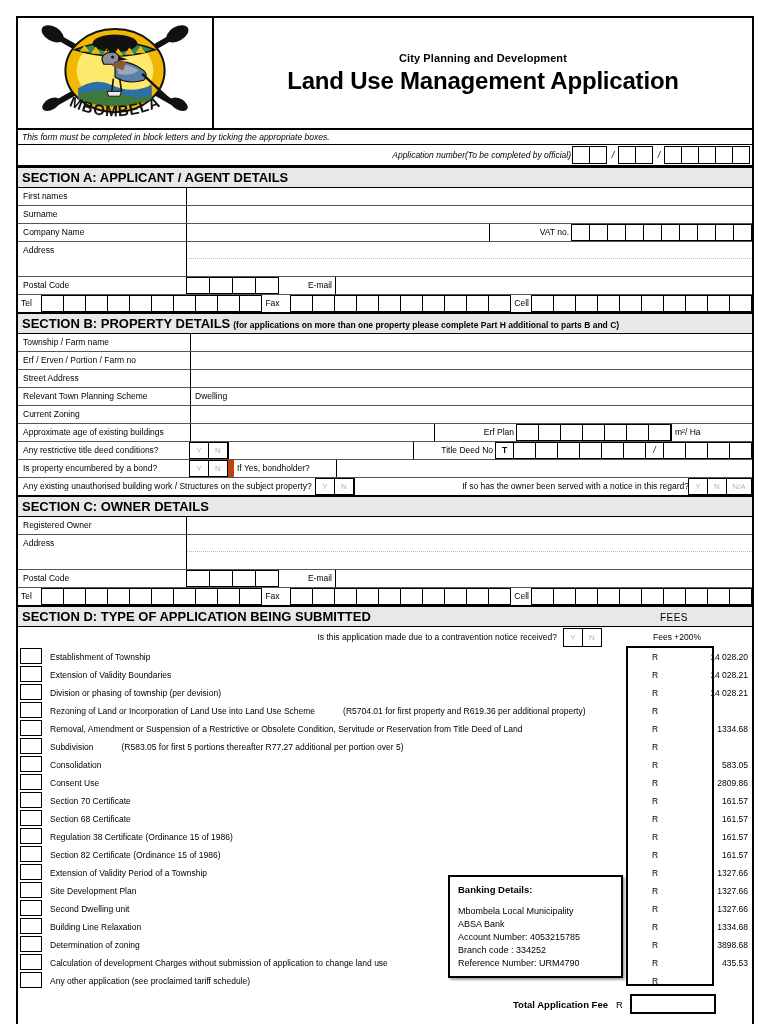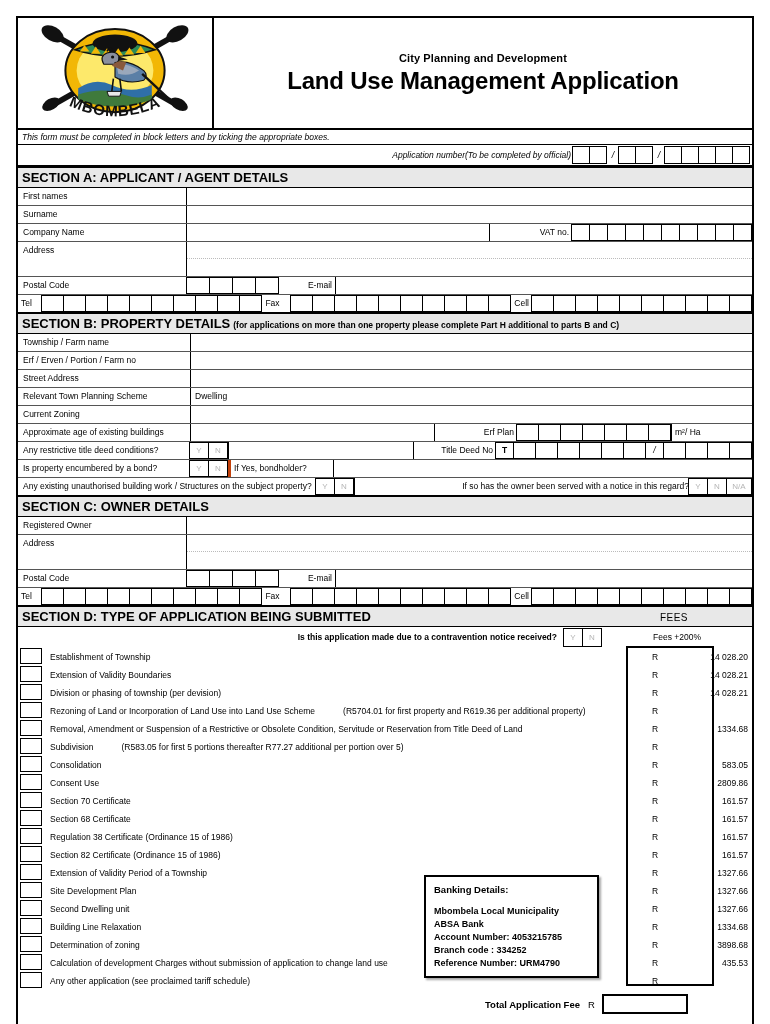--- a/index.html
+++ b/index.html
@@ -314,7 +314,7 @@
     <div class="lbl" style="width:172px">Is property encumbered by a bond?</div>
     <div class="ynbox">Y</div>
     <div class="ynbox">N</div>
-    <div class="inline-lbl" style="width:96px;border-left:3px solid #c2410c;border-right:1px solid #000">If Yes, bondholder?</div>
+    <div class="inline-lbl" style="width:96px;border-left:6px solid #c2410c;border-right:1px solid #000">If Yes, bondholder?</div>
     <div class="fill" style="border-left:none"></div>
   </div>
 

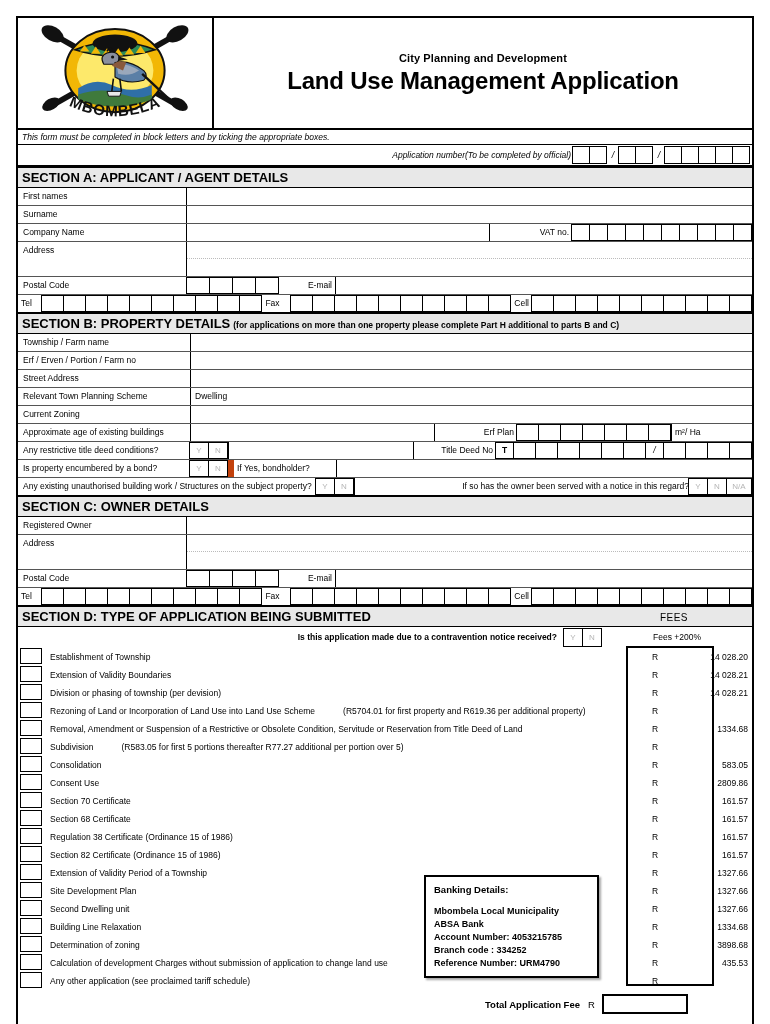--- a/index.html
+++ b/index.html
@@ -50,7 +50,7 @@
 
   
   .d-contra{display:flex;align-items:center;height:20px;font-size:8.5px;border-bottom:1px solid #fff;}
-  .d-contra .q{margin-left:auto;font-weight:bold;}
+  .d-contra .q{margin-left:auto;}
   .feeplus{width:150px;text-align:center;font-size:8.5px;}
 
   .fee-row{display:flex;align-items:stretch;height:18px;font-size:8.5px;}

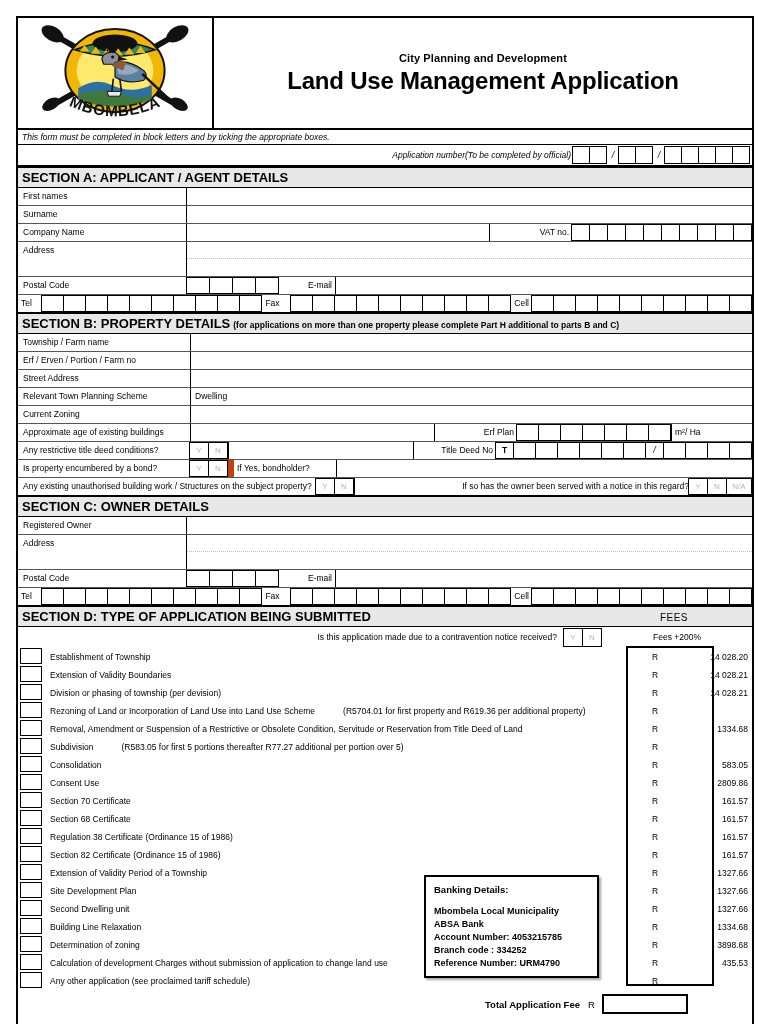--- a/index.html
+++ b/index.html
@@ -528,7 +528,7 @@
           </div>
         </div>
 
-    <div class="bank" style="left:406px;top:248px;width:155px;font-weight:bold;">
+    <div class="bank" style="left:430px;top:248px;width:155px;">
       <b>Banking Details:</b>
       <div style="height:8px"></div>
       <div>Mbombela Local Municipality</div>

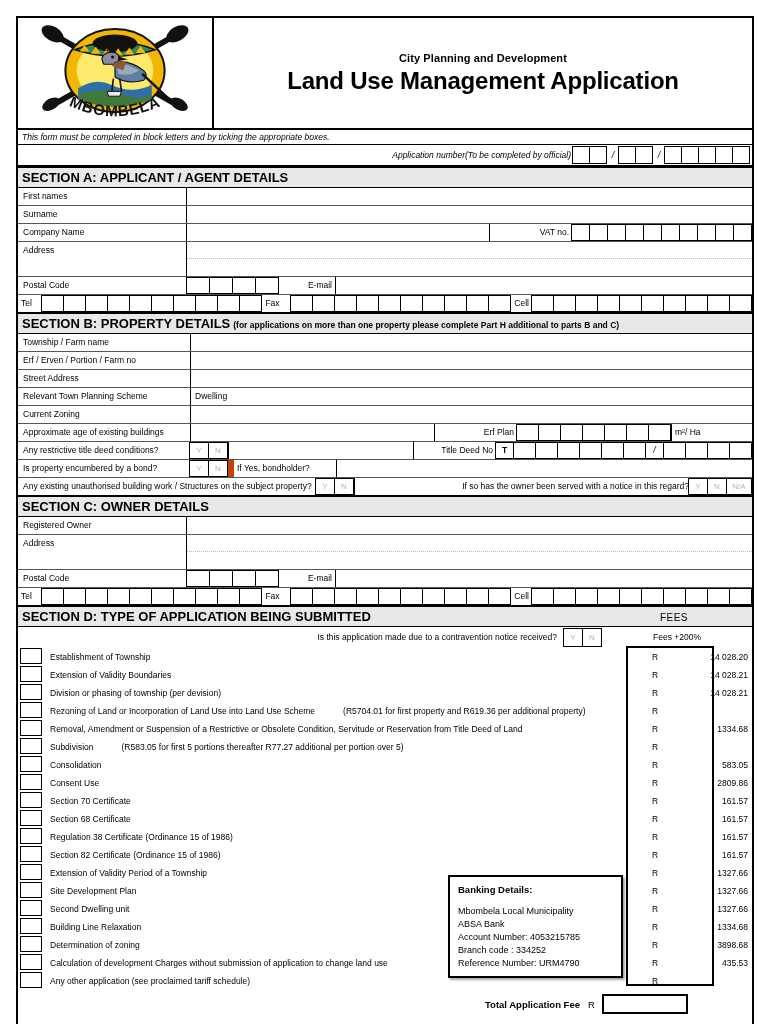--- a/index.html
+++ b/index.html
@@ -538,7 +538,7 @@
       <div>Reference Number: URM4790</div>
     </div>
 
-    <div class="total-row" style="margin-top:4px;padding-right:64px;">
+    <div class="total-row" style="margin-top:4px;padding-right:36px;">
       <span>Total Application Fee</span>
       <span class="rsym" style="padding-top:0;margin-left:8px;font-weight:normal">R</span>
       <span class="total-box"></span>

